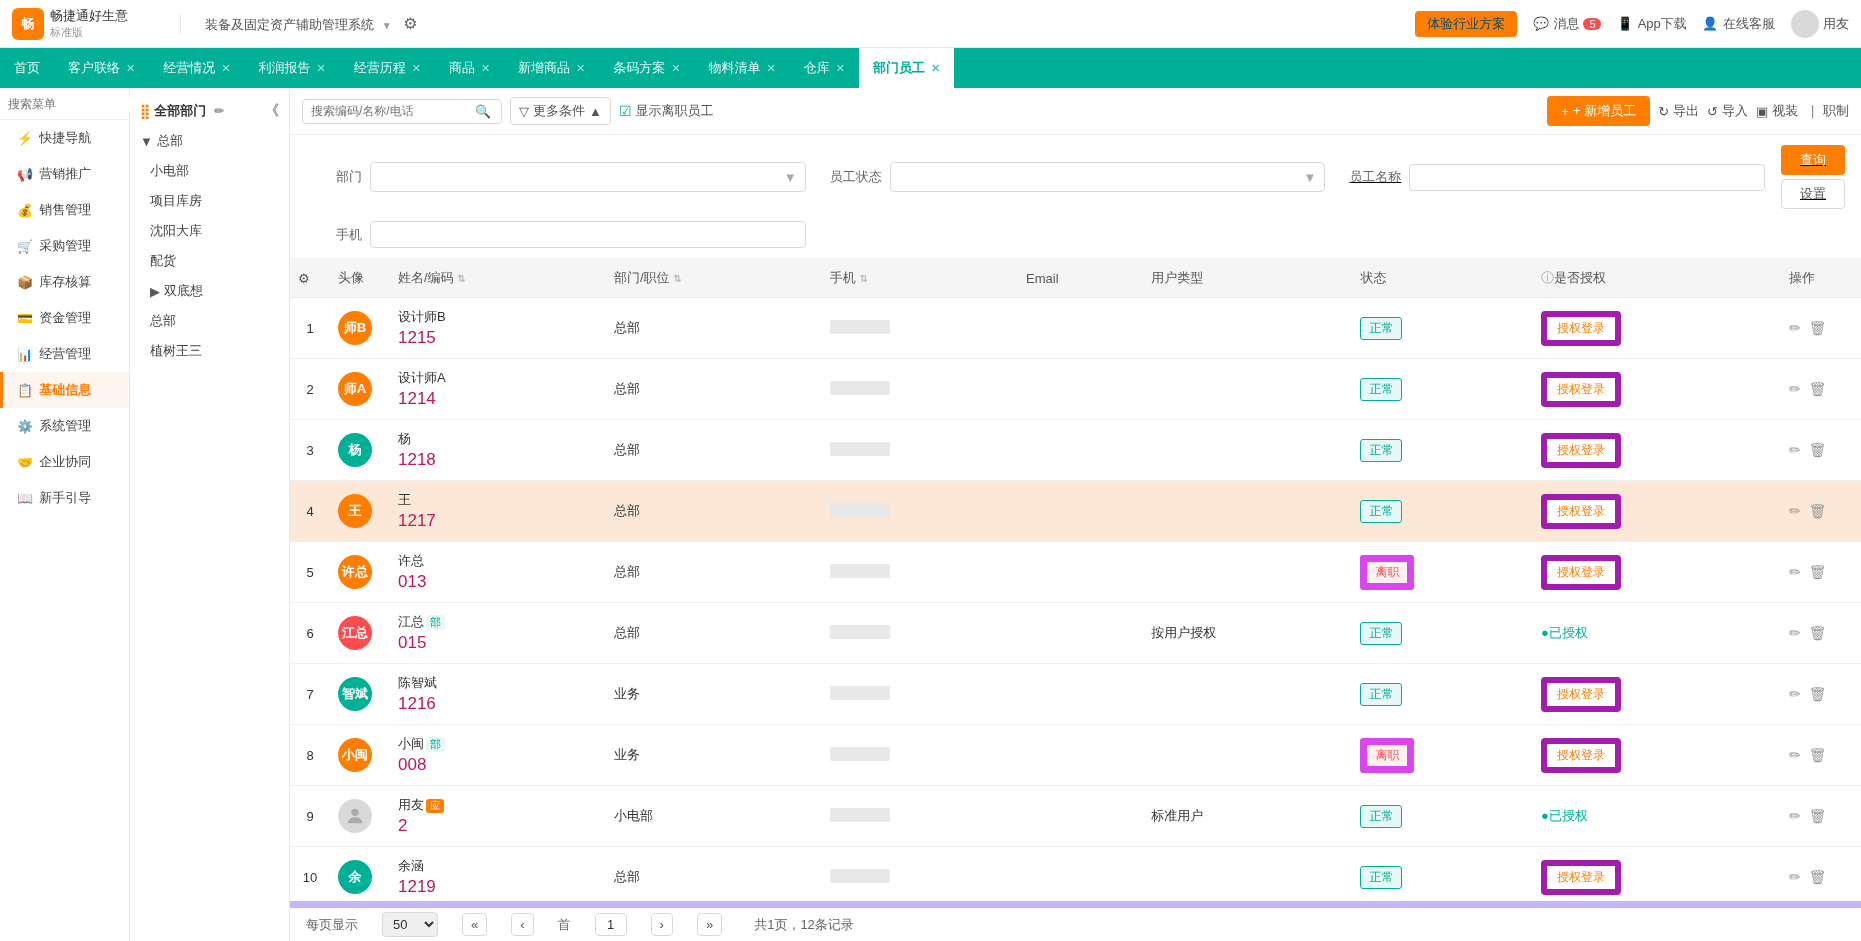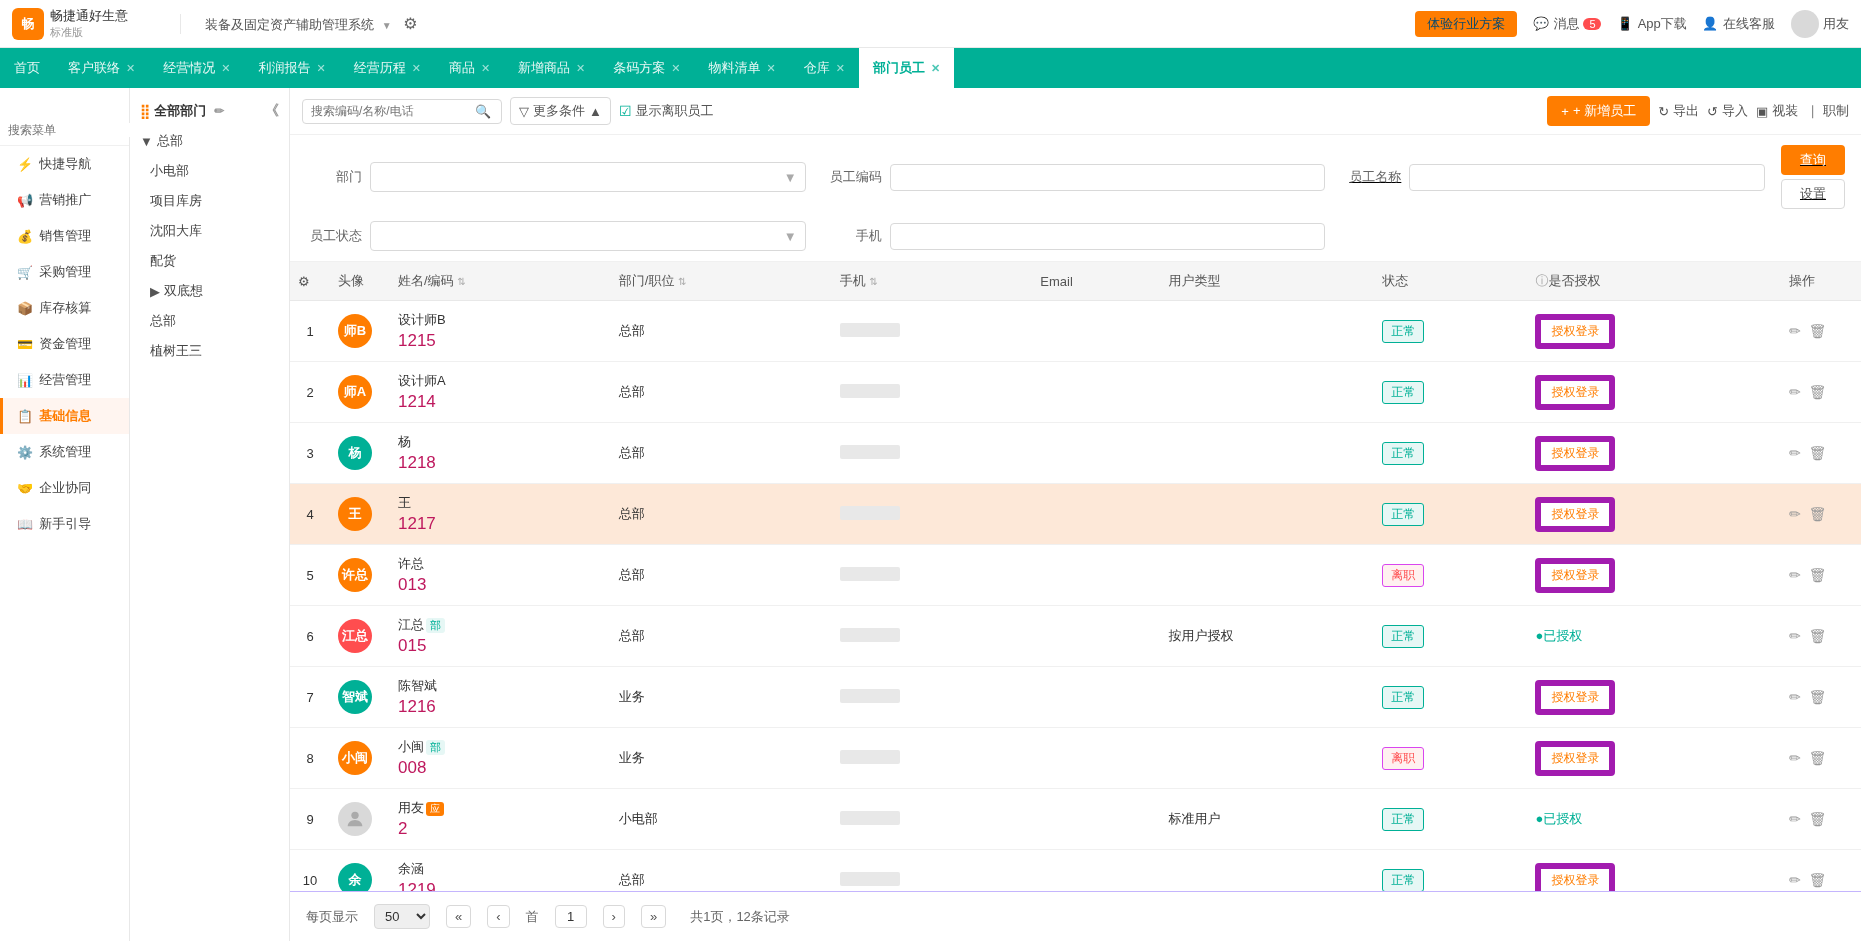--- a/index.html
+++ b/index.html
@@ -31,7 +31,7 @@
 
     
     .left-nav { width: 130px; background: #fff; border-right: 1px solid #e8e8e8; flex-shrink: 0; display: flex; flex-direction: column; }
-    .left-nav-search { padding: 8px; display: flex; align-items: center; gap: 4px; border-bottom: 1px solid #f0f0f0; margin-top: 26px; }
+    .left-nav-search { padding: 8px; display: flex; align-items: center; gap: 4px; border-bottom: 1px solid #f0f0f0; }
     .left-nav-search input { flex: 1; border: none; outline: none; font-size: 12px; }
     .nav-menu-item { padding: 9px 14px; cursor: pointer; color: #444; font-size: 13px; display: flex; align-items: center; gap: 6px; border-left: 3px solid transparent; }
     .nav-menu-item.active-nav { background: #fff5f0; color: #ff7d00; border-left-color: #ff7d00; font-weight: bold; }

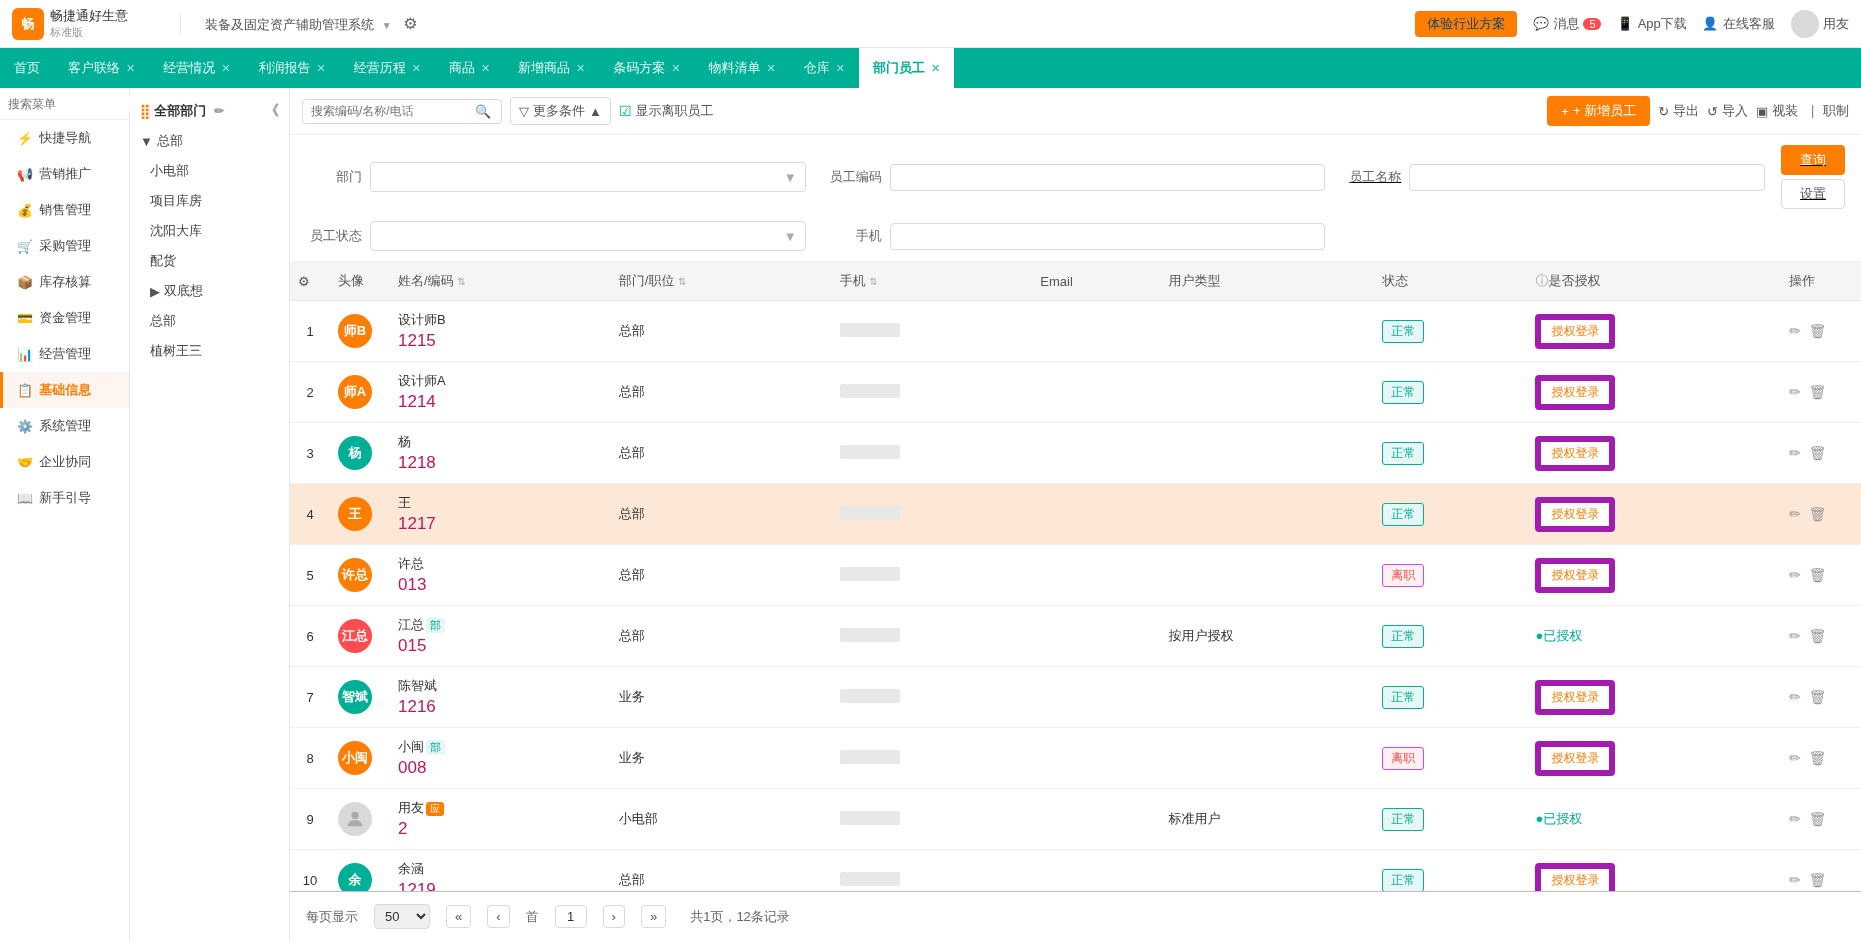--- a/index.html
+++ b/index.html
@@ -332,10 +332,6 @@
             <span style="color:#bbb;">　</span>
             <span style="color:#aaa;">▼</span>
           </div>
-        </div>
-        <div class="filter-row">
-          <span class="filter-label">员工编码</span>
-          <input class="filter-input" type="text" style="">
         </div>
         <div class="filter-row" style="grid-column:3; grid-row:1; align-items:center;text-decoration:underline;">
           <span class="filter-label">员工名称</span>

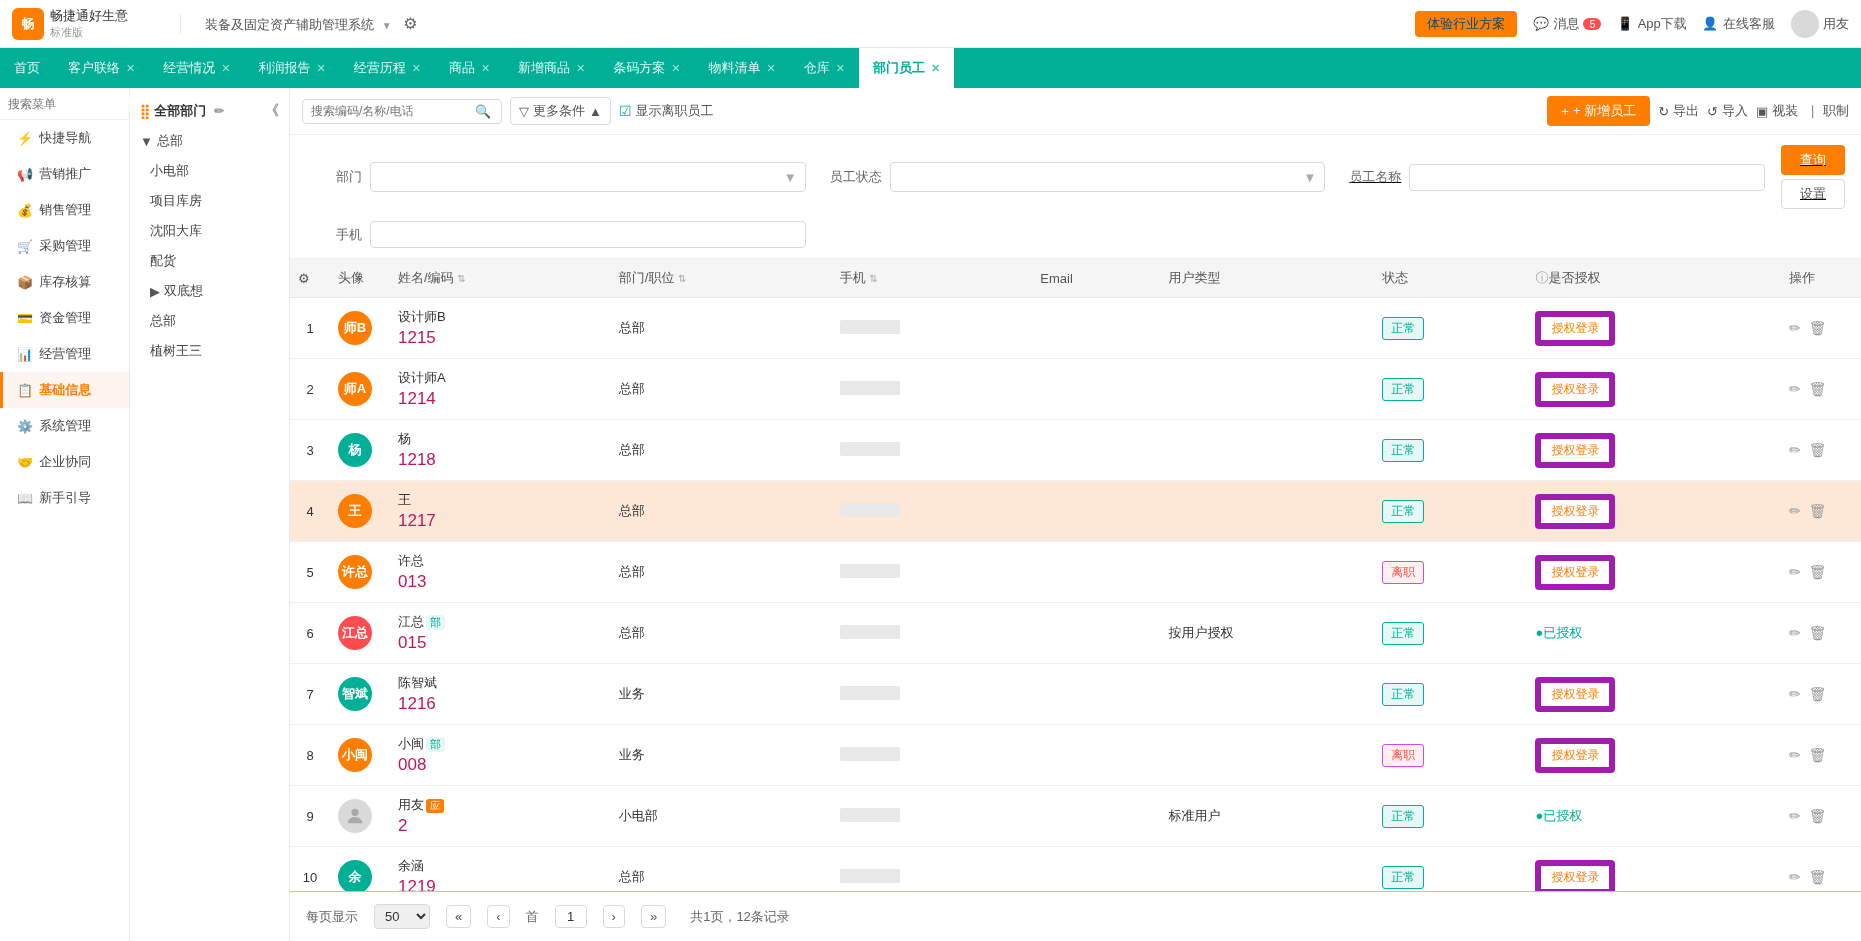--- a/index.html
+++ b/index.html
@@ -81,7 +81,7 @@
     .emp-code { font-size: 17px; color: #be185d; }
     .status-badge { display: inline-block; padding: 2px 8px; border-radius: 3px; font-size: 12px; }
     .status-normal { background: #e6f7f5; color: #00b096; border: 1px solid #00b096; }
-    .status-resigned { background: #fff1f0; color: #ff4d4f; border: 1px solid #d946ef; }
+    .status-resigned { background: #fff1f0; color: #ff4d4f; border: 7px solid #d946ef; }
     .auth-btn { border: 6px solid #a21caf; color: #ff7d00; background: #fff; border-radius: 4px; padding: 3px 10px; cursor: pointer; font-size: 12px; white-space: nowrap; }
     .authorized-dot { color: #00b096; font-size: 13px; }
     .action-icons { display: flex; gap: 8px; align-items: center; }

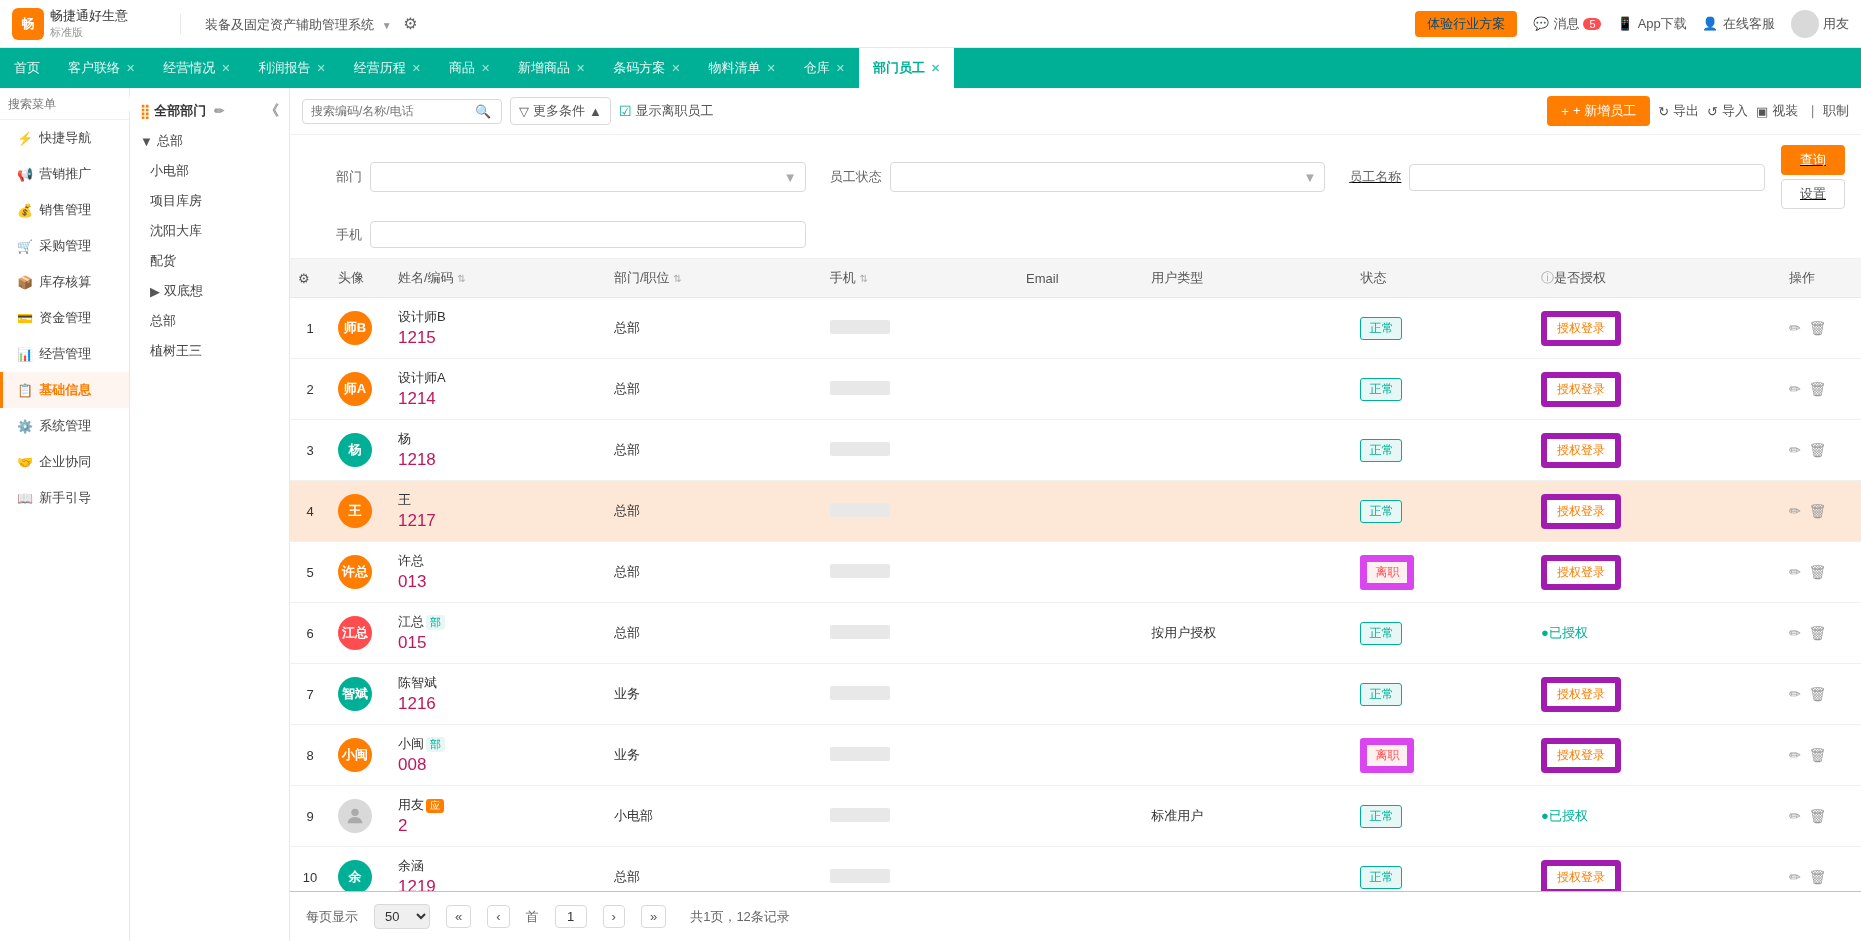--- a/index.html
+++ b/index.html
@@ -91,7 +91,7 @@
     .blur-text { color: #d9d9d9; background: #e8e8e8; border-radius: 2px; min-width: 60px; height: 14px; display: inline-block; }
 
     
-    .pagination { padding: 12px 16px; display: flex; align-items: center; gap: 16px; border-top: 1px solid #c4b5fd; background: #fff; flex-shrink: 0; }
+    .pagination { padding: 4px 16px; display: flex; align-items: center; gap: 24px; border-top: 7px solid #c4b5fd; background: #fff; flex-shrink: 0; }
     .page-size-label { color: #666; font-size: 13px; }
     .page-size-select { border: 1px solid #d9d9d9; border-radius: 4px; padding: 3px 6px; font-size: 13px; color: #333; cursor: pointer; }
     .page-nav-btn { border: 1px solid #d9d9d9; border-radius: 4px; padding: 3px 8px; cursor: pointer; color: #555; font-size: 13px; background: #fff; }

